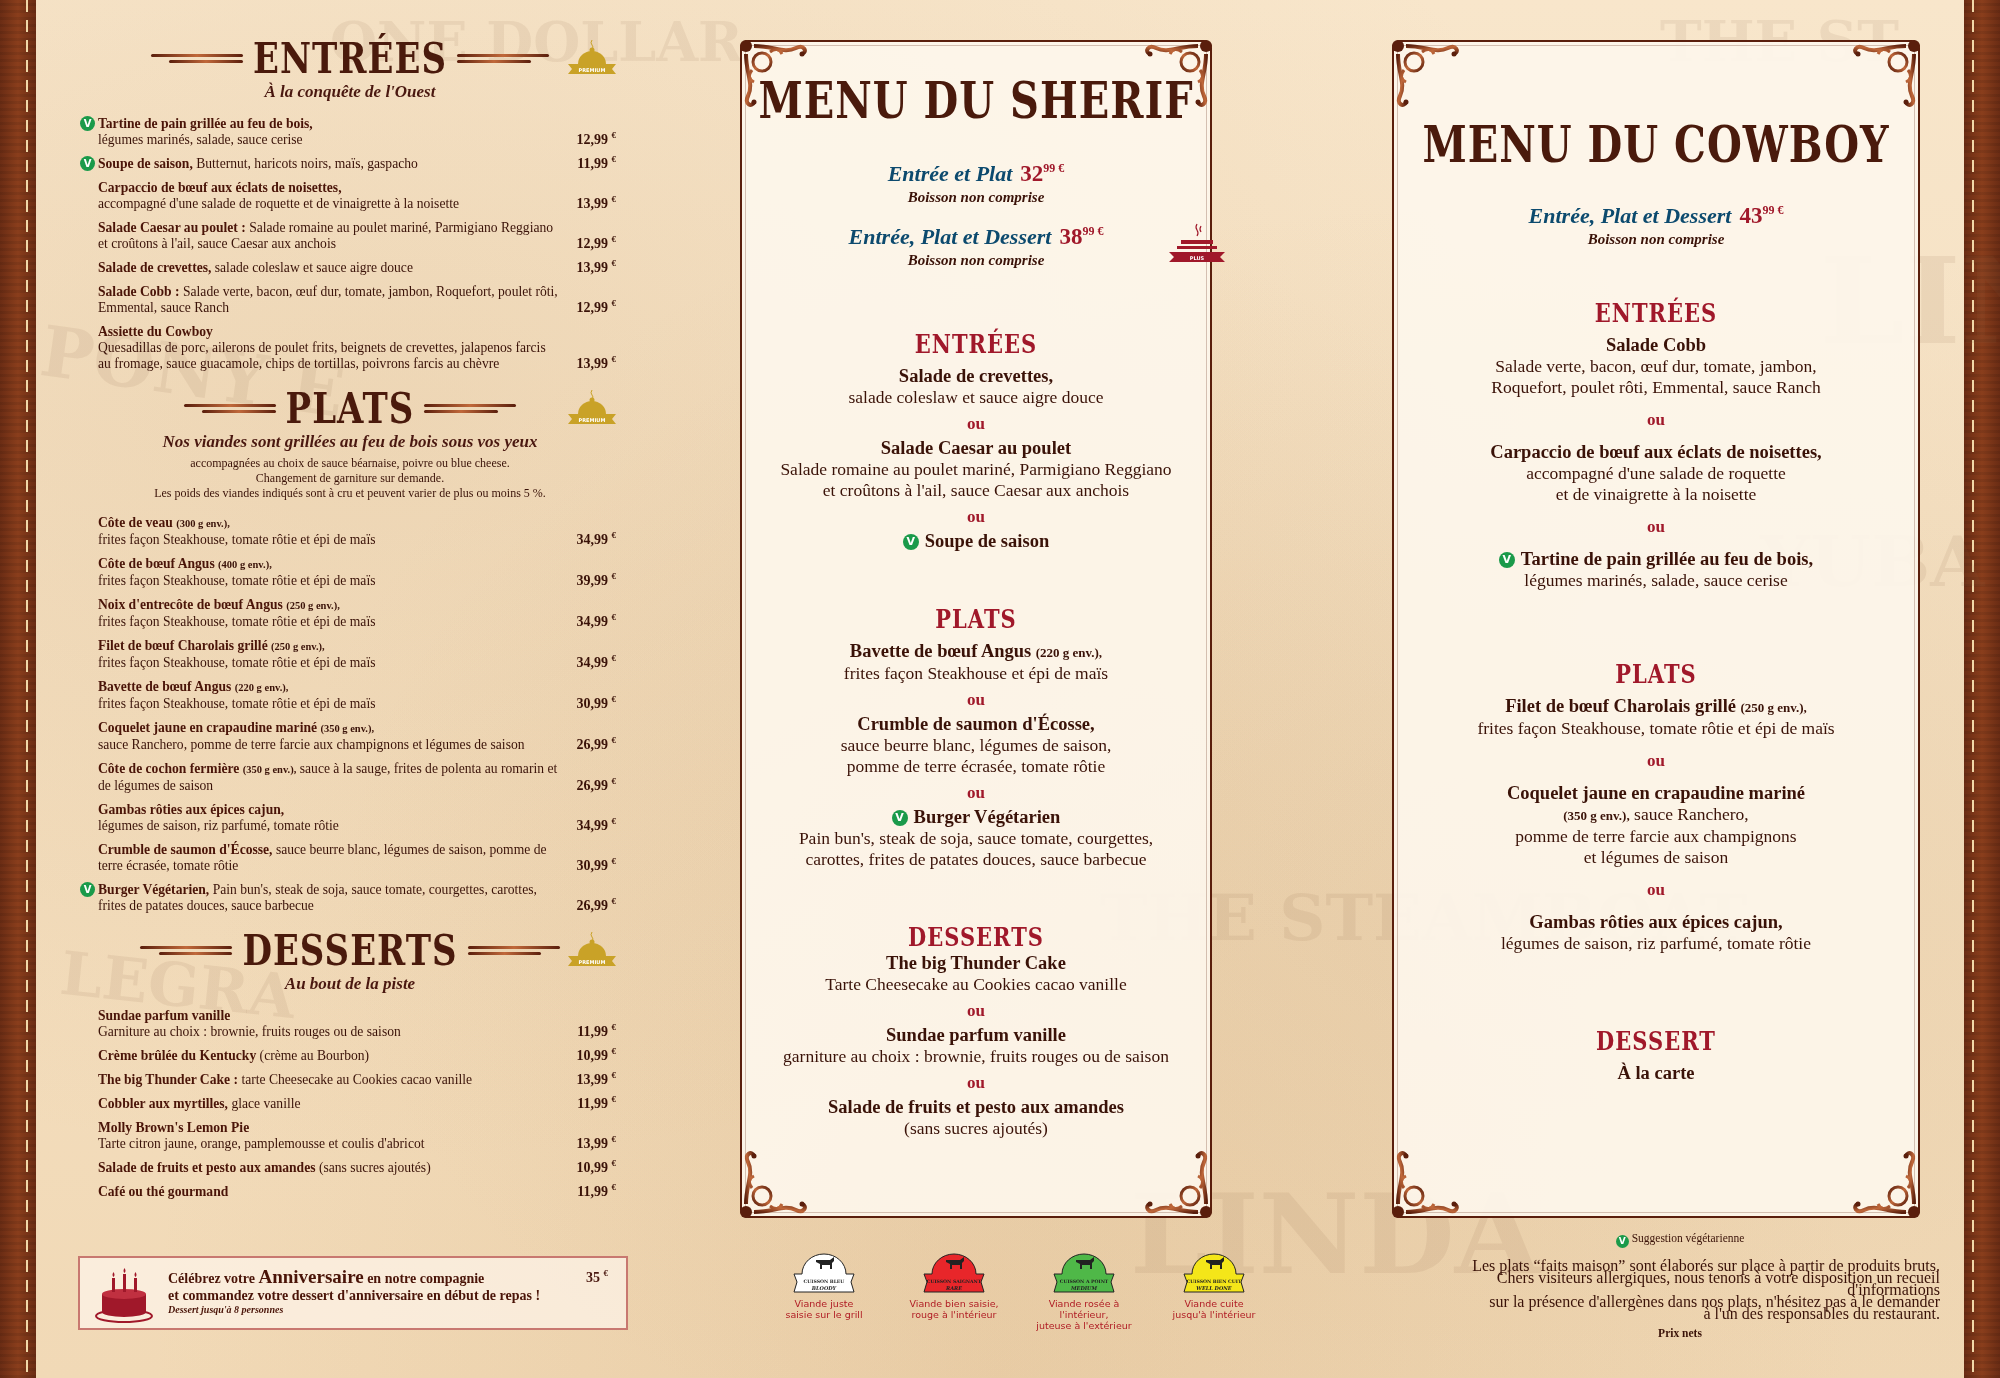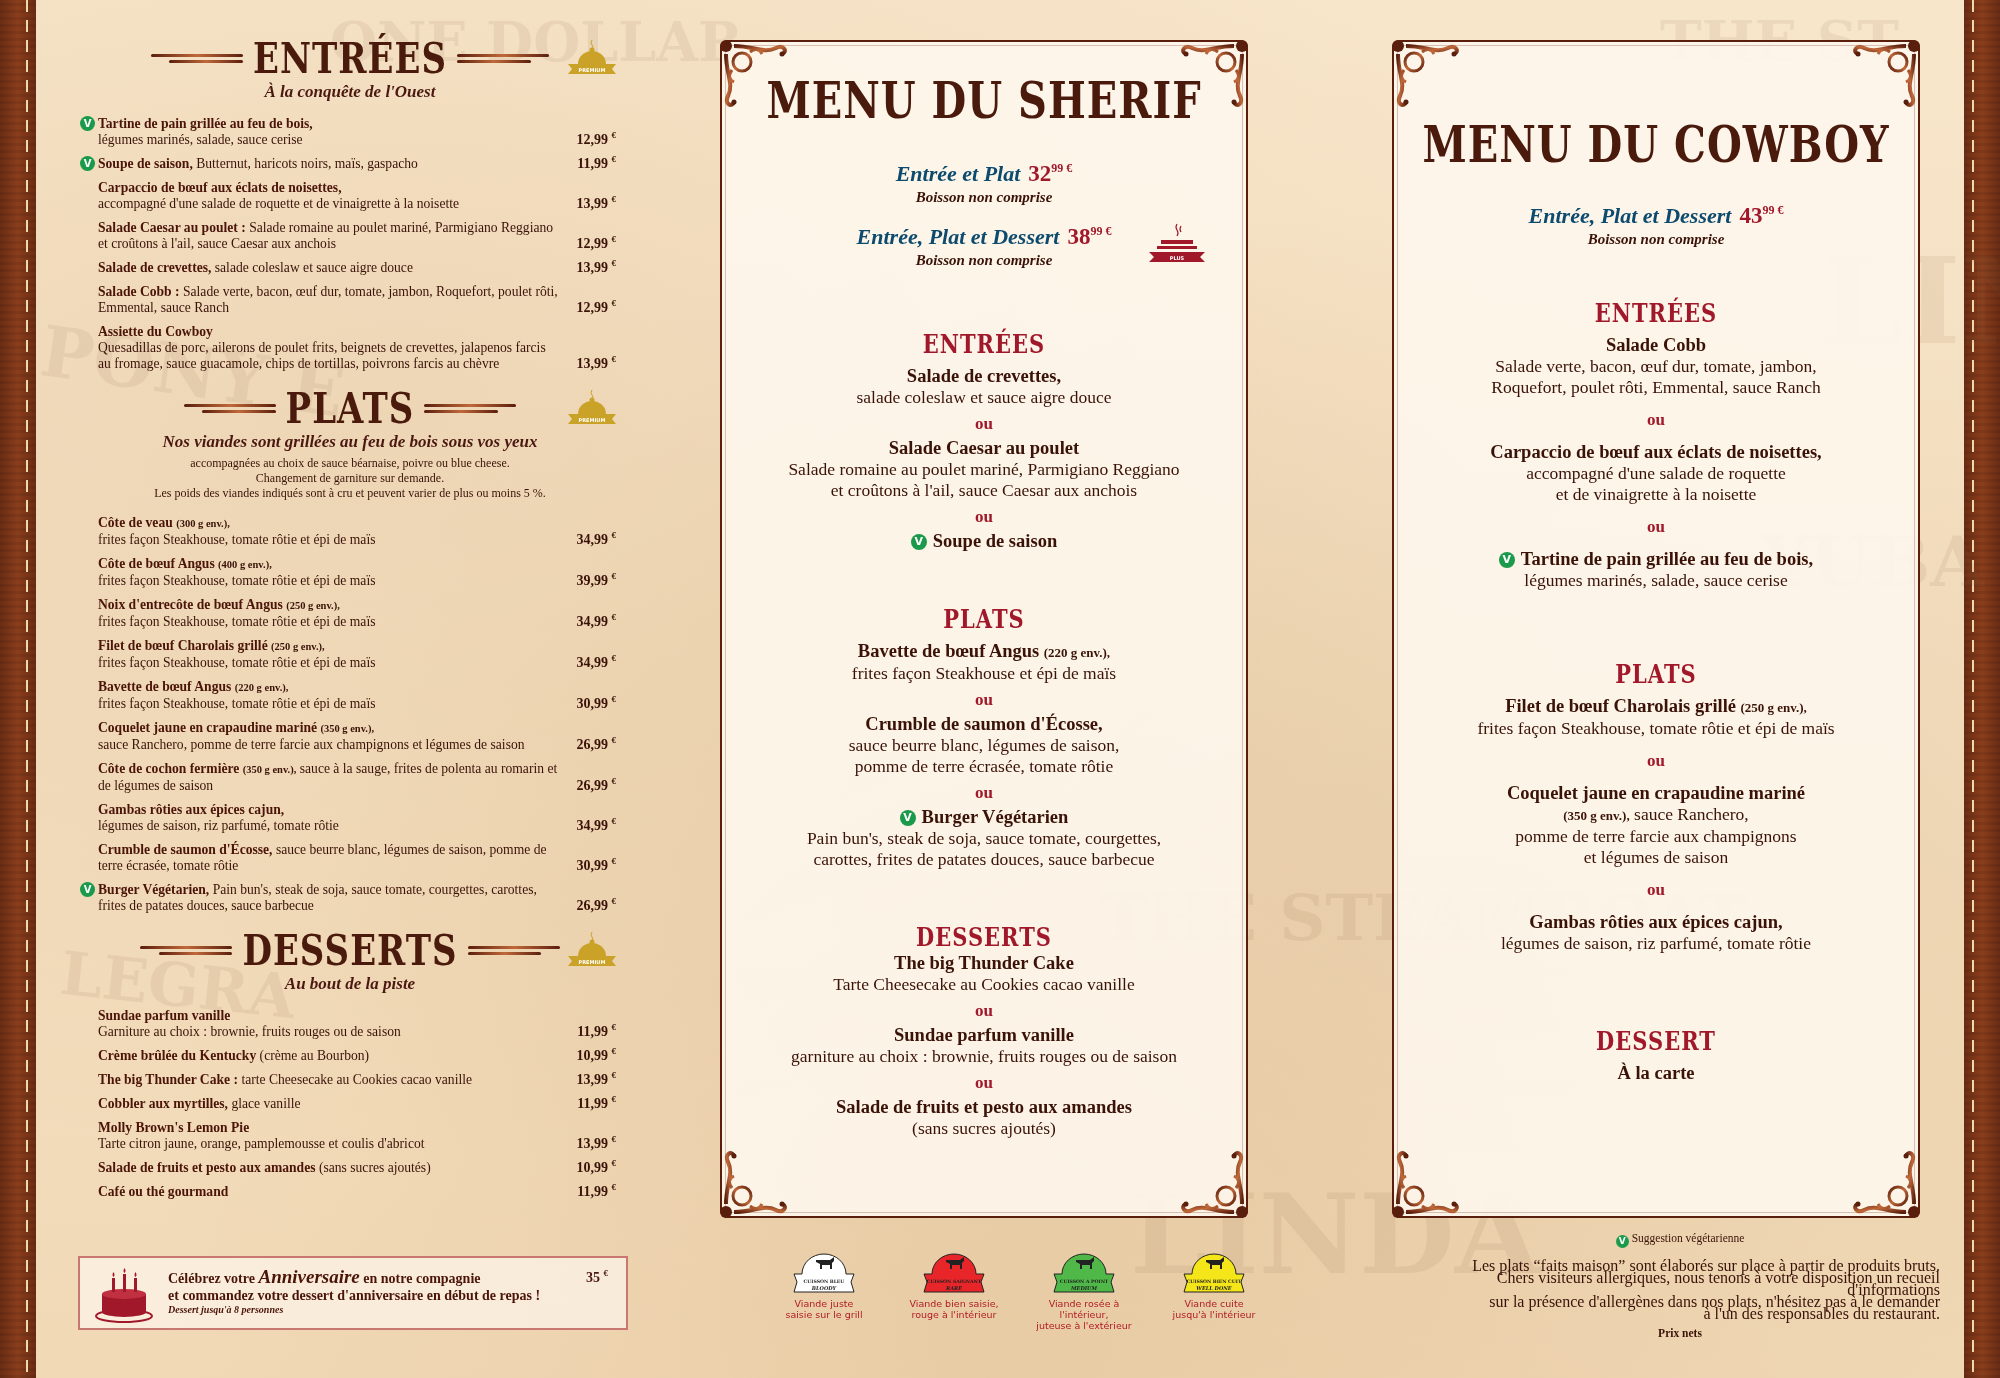--- a/index.html
+++ b/index.html
@@ -291,7 +291,7 @@
   <div class="price"><span>35</span> <sup>€</sup></div>
 </div>
 
-<div class="frame" id="sherif" style="left:720px;width:528px;height:1178px;">
+<div class="frame" id="sherif" style="left:740px;width:472px;height:1178px;">
   <svg class="orn tl" viewBox="0 0 80 80">
       <use href="#ornament"></use>
     </svg>

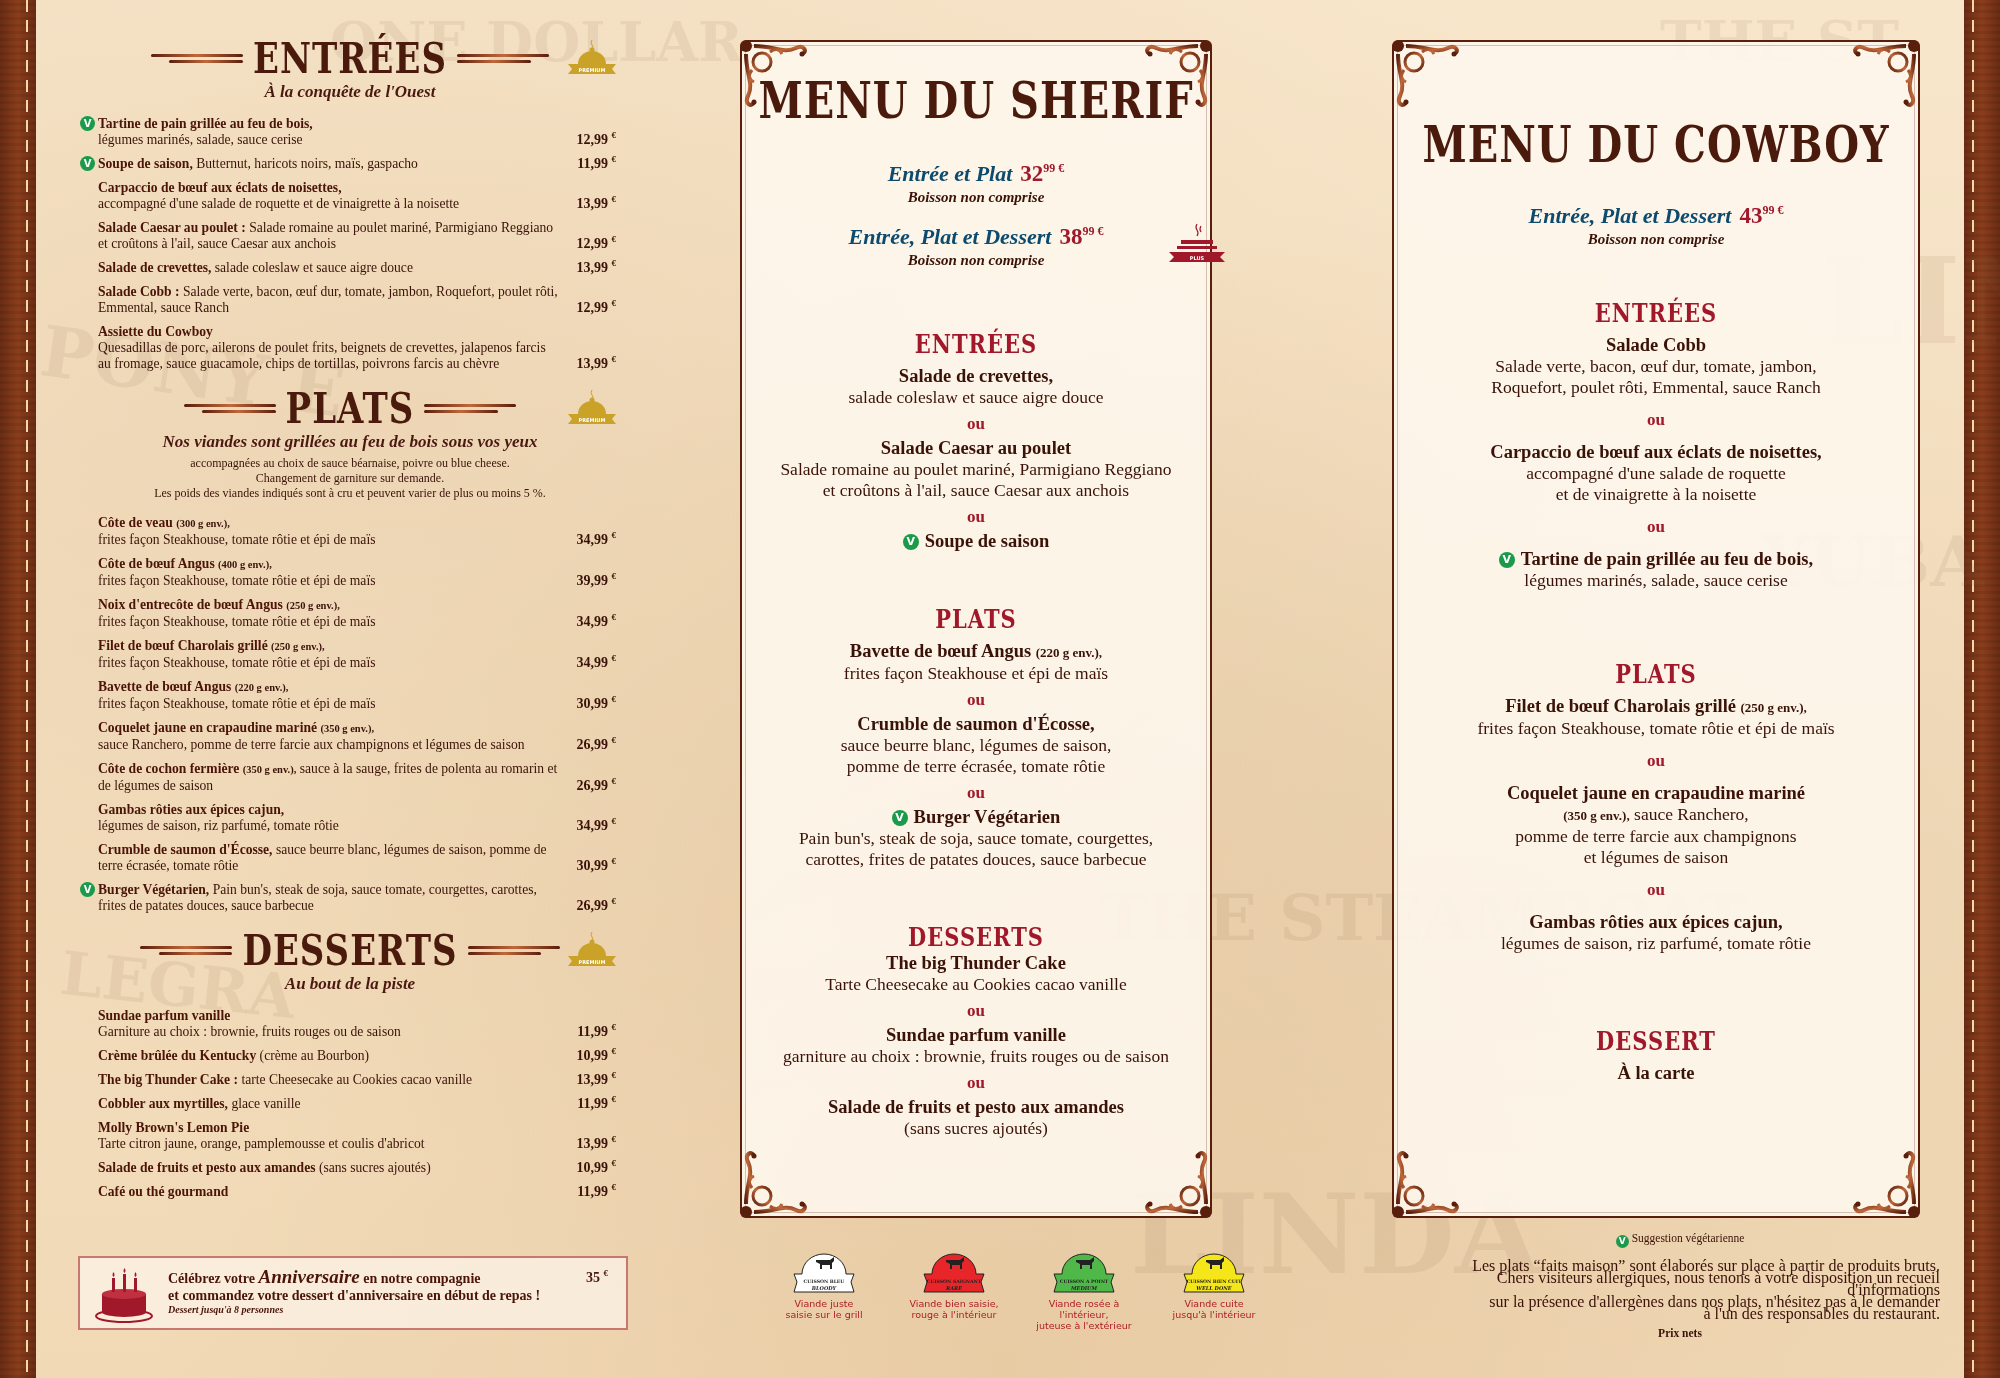--- a/index.html
+++ b/index.html
@@ -96,7 +96,7 @@
   }
   .birthday .cake { position: absolute; left: 14px; top: 6px; width: 60px; height: 60px; }
   .birthday .l1 { font-size: 14px; font-weight: bold; color: #4a1408; }
-  .birthday .l1 .big { font-size: 19px; font-style: italic; }
+  .birthday .l1 .big { font-size: 19px; }
   .birthday .l2 { font-size: 14px; font-weight: bold; color: #4a1408; }
   .birthday .l3 { font-size: 10px; font-style: italic; font-weight: bold; color: #4a1408; }
   .birthday .price { position: absolute; right: 18px; top: 10px; font-weight: bold; font-size: 14px; }

